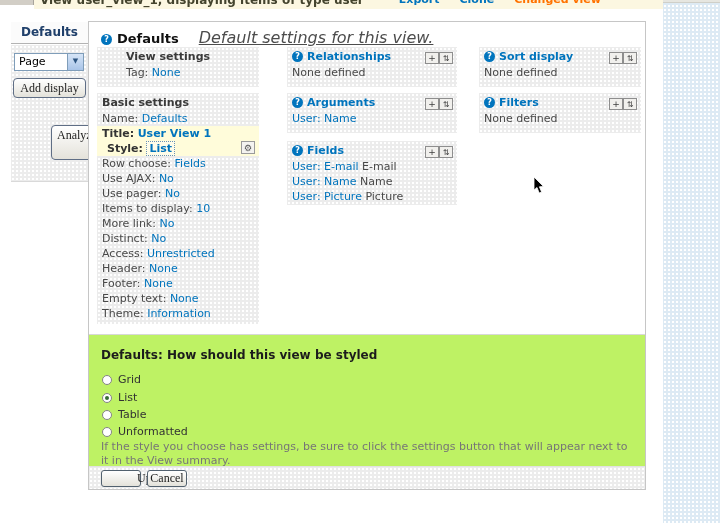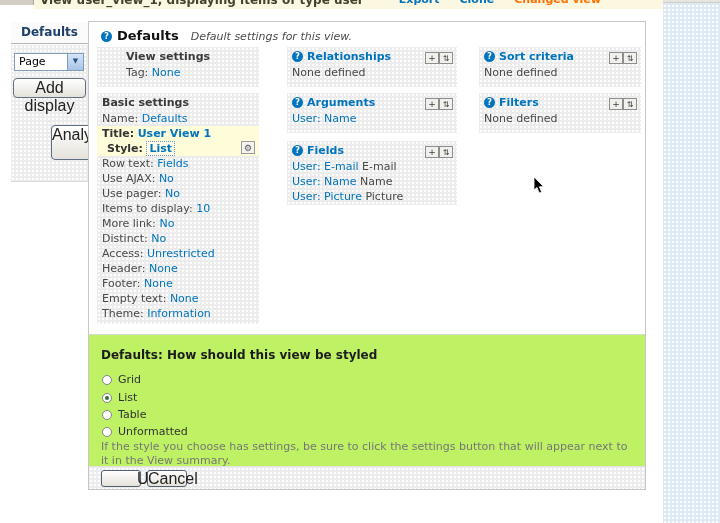--- a/index.html
+++ b/index.html
@@ -39,7 +39,7 @@
   #main-panel { position:absolute; left:88px; top:21px; width:558px; height:469px; background:#fff; border:1px solid #c6c6c6; }
   #main-heading { position:absolute; left:12px; top:6px; white-space:nowrap; }
   #main-heading b { font-size:13px; color:#111; margin-left:5px; }
-  #main-heading i { font-size:11px; color:#4c4c4c; margin-left:12px; }
+  #main-heading i { font-size:16px; color:#4c4c4c; margin-left:20px;text-decoration:underline; }
 
   .help { display:inline-block; width:11px; height:11px; border-radius:50%; background:#0074bd; color:#fff; font-size:8px; font-weight:bold; text-align:center; line-height:11px; vertical-align:1px; }
 

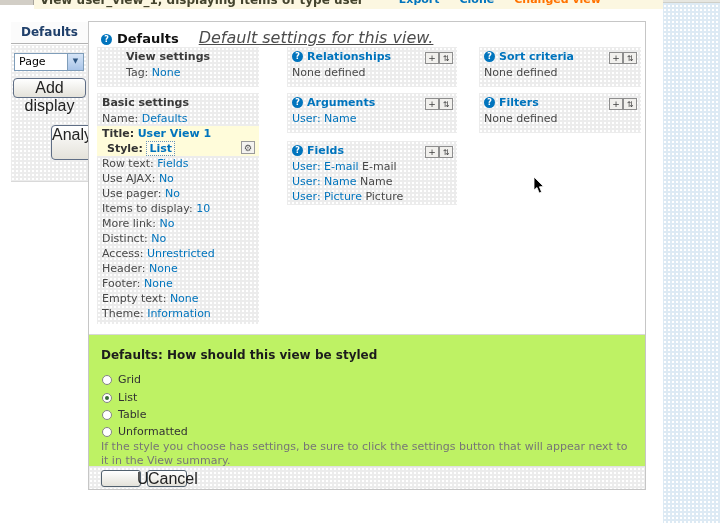--- a/index.html
+++ b/index.html
@@ -177,7 +177,7 @@
 
     <div class="sbox dots-gray" id="box-sort">
       <div class="box-head">
-        <span class="help">?</span><a href="#" class="hd-link">Sort criteria</a>
+        <span class="help">?</span><a href="#" class="hd-link">Sort display</a>
       </div>
       <span class="minibtns"><span class="minibtn">+</span><span class="minibtn rearr">⇅</span></span>
       <div class="row">None defined</div>

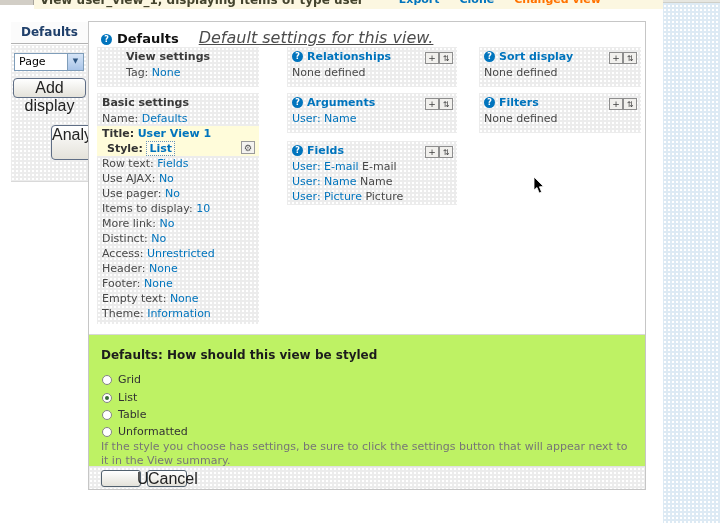--- a/index.html
+++ b/index.html
@@ -31,7 +31,7 @@
   #side-panel { position:absolute; left:11px; top:45px; width:77px; height:137px; border-bottom:1px solid #d9d9d9; }
   #display-select { position:absolute; left:3px; top:8px; width:70px; height:18px; background:#fff; border:1px solid #7f9db9; line-height:16px; padding-left:4px; color:#000; cursor:default; }
   #display-select .sel-btn { position:absolute; right:0; top:0; width:16px; height:16px; background:linear-gradient(#d6e5f7,#a9c4e8); border-left:1px solid #7f9db9; text-align:center; line-height:15px; font-size:7px; color:#2c5480; }
-  .btn { display:inline-block; border:1px solid #5f6e85; border-radius:4px; background:linear-gradient(#ffffff,#e4e2da); color:#222; font-size:16px; text-align:center; cursor:pointer; font-family:Liberation Sans, sans-serif; }
+  .btn { display:inline-block; border:1px solid #5f6e85; border-radius:4px; background:linear-gradient(#ffffff,#e4e2da); color:#222; font-size:12px; text-align:center; cursor:pointer; font-family:Liberation Serif, serif; }
   #add-display-btn { position:absolute; left:2px; top:33px; width:73px; height:20px; line-height:18px; }
   #analyze-btn { position:absolute; left:13px; top:80px; width:52px; height:35px; line-height:18px;margin-left:27px; }
 

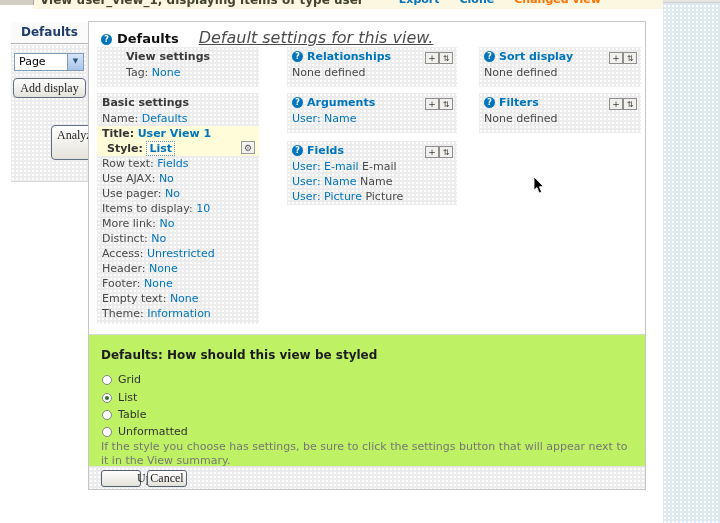--- a/index.html
+++ b/index.html
@@ -136,7 +136,7 @@
         <a href="#" class="focus-link" style="font-weight:bold">List</a>
         <span class="gear-btn" style="top:48px">⚙</span>
       </div>
-      <div class="row"><span class="lbl">Row text:</span> <a href="#">Fields</a></div>
+      <div class="row"><span class="lbl">Row choose:</span> <a href="#">Fields</a></div>
       <div class="row"><span class="lbl">Use AJAX:</span> <a href="#">No</a></div>
       <div class="row"><span class="lbl">Use pager:</span> <a href="#">No</a></div>
       <div class="row"><span class="lbl">Items to display:</span> <a href="#">10</a></div>

